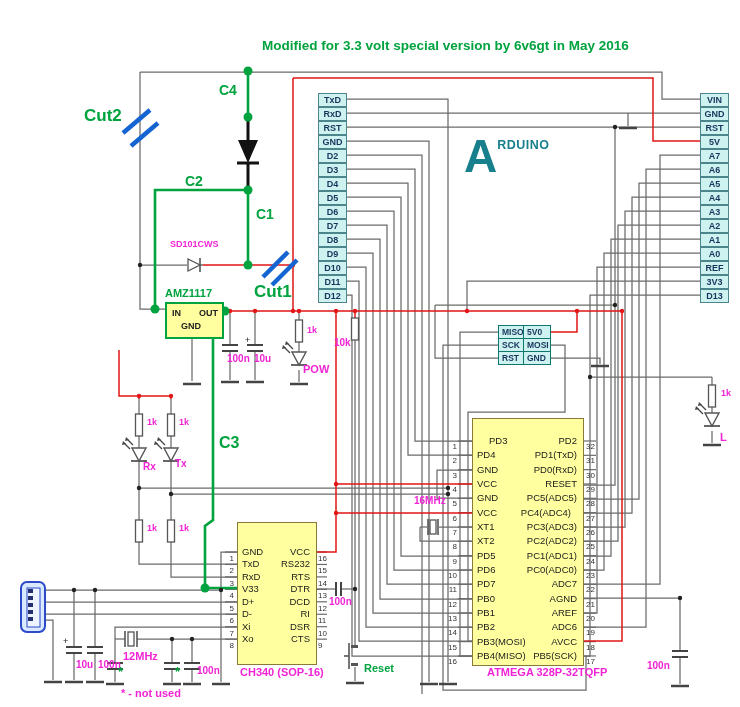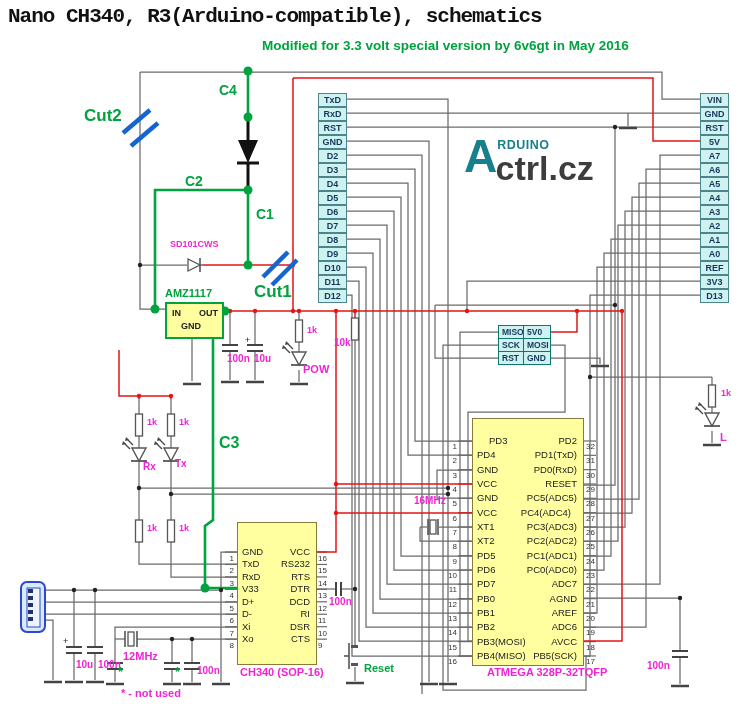--- a/index.html
+++ b/index.html
@@ -321,7 +321,6 @@
       <rect x="28" y="610" width="5" height="4" fill="#24306e"></rect>
       <rect x="28" y="617" width="5" height="4" fill="#24306e"></rect>
     </svg>
-  <div id="title" class="abs">Nano CH340, R3(Arduino-compatible), schematics</div>
   <div id="modified" class="abs">Modified for 3.3 volt special version by 6v6gt in May 2016</div>
   <div id="logo" class="abs">
     <span class="bigA">A</span>

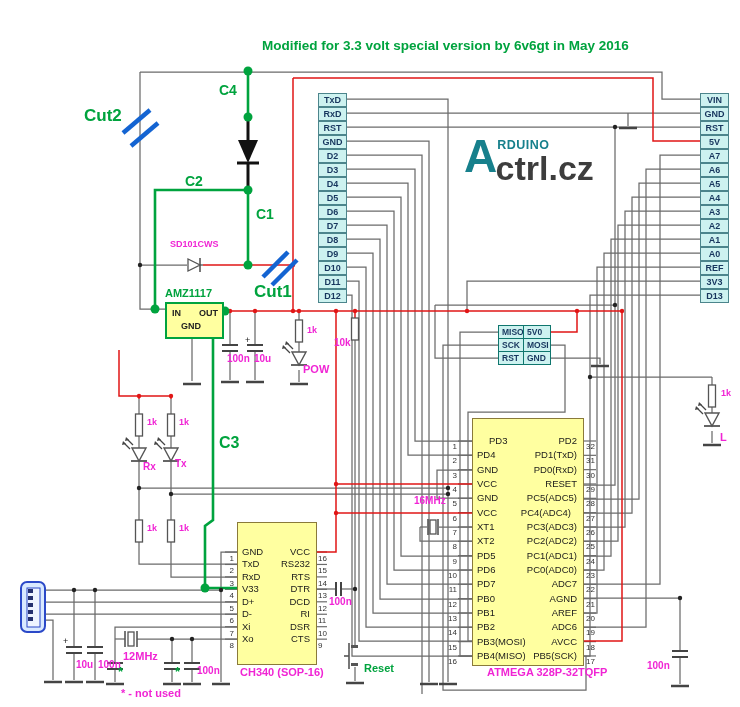--- a/index.html
+++ b/index.html
@@ -325,7 +325,6 @@
   <div id="logo" class="abs">
     <span class="bigA">A</span>
     <span class="rd">RDUINO</span>
-    <span class="rest">ctrl.cz</span>
   </div>
   <div id="regbox">
     <span class="in">IN</span>

